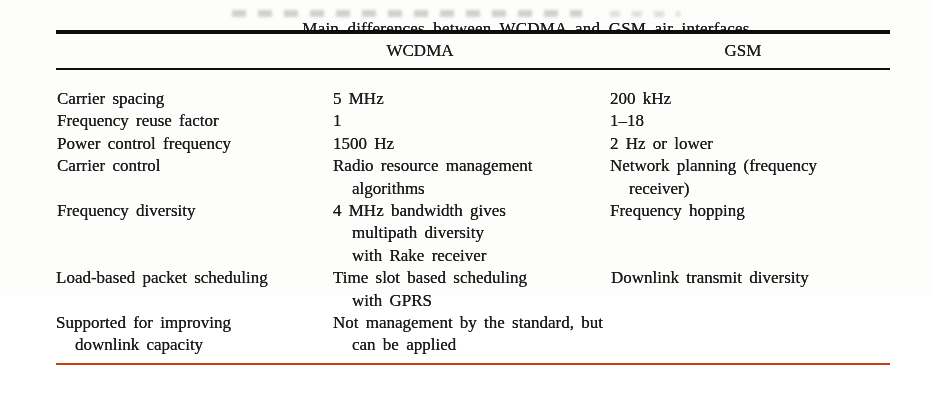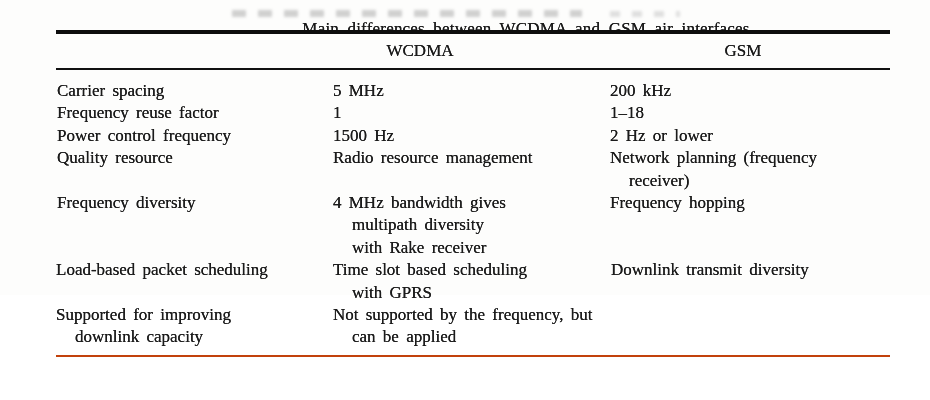--- a/index.html
+++ b/index.html
@@ -60,7 +60,7 @@
   .tbody{
     display:grid;
     grid-template-columns:277px 277px 1fr;
-    padding:10px 0 6px 0;
+    padding:18px 0 6px 0;
     font-size:17px;
     line-height:22.4px;
     word-spacing:3px;

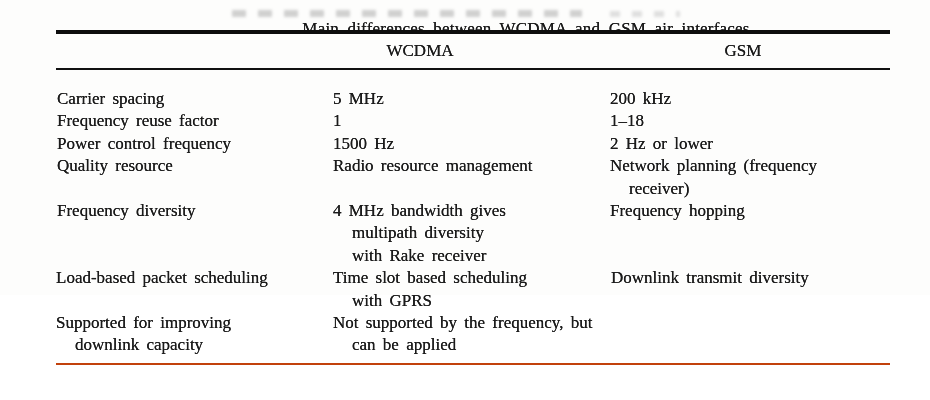--- a/index.html
+++ b/index.html
@@ -120,7 +120,7 @@
         </div>
 
       <div class="cell c1">
-          <span class="line">Quality resource</span>
+          <span class="line">Carrier control</span>
         </div>
       <div class="cell">
         <span class="line">Radio resource management</span>

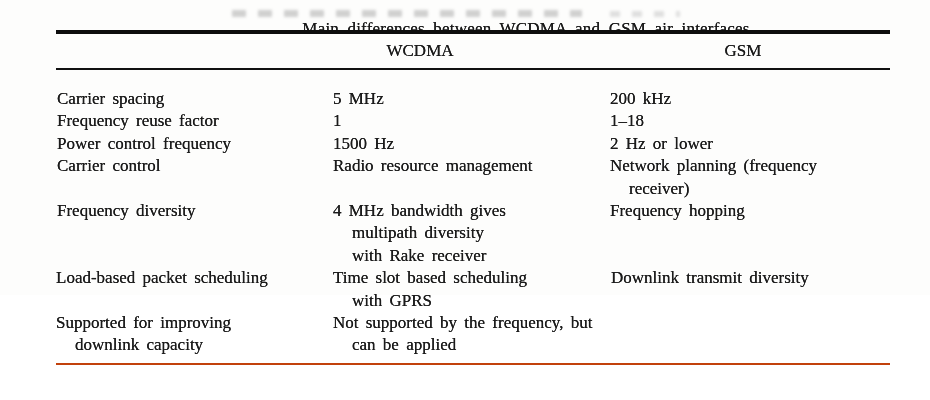--- a/index.html
+++ b/index.html
@@ -124,6 +124,7 @@
         </div>
       <div class="cell">
         <span class="line">Radio resource management</span>
+        <span class="line cont">algorithms</span>
       </div>
       <div class="cell">
         <span class="line">Network planning (frequency</span>

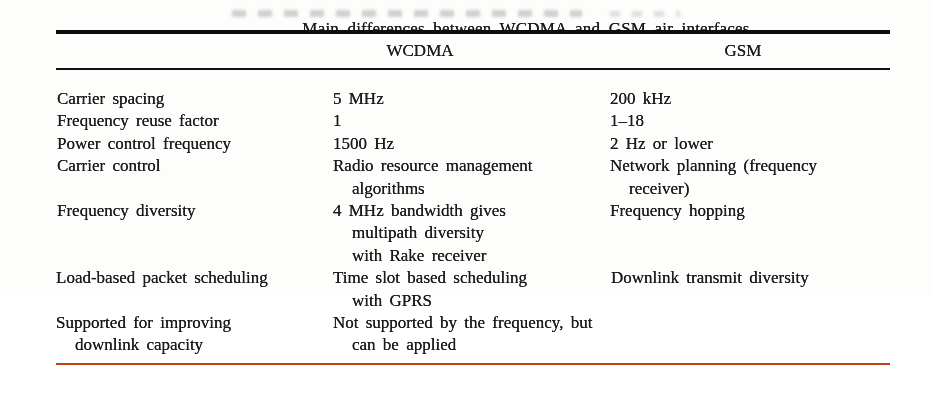--- a/index.html
+++ b/index.html
@@ -159,7 +159,7 @@
         <span class="line cont">downlink capacity</span>
       </div>
       <div class="cell">
-        <span class="line">Not supported by the frequency, but</span>
+        <span class="line">Not management by the standard, but</span>
         <span class="line cont">can be applied</span>
       </div>
 

